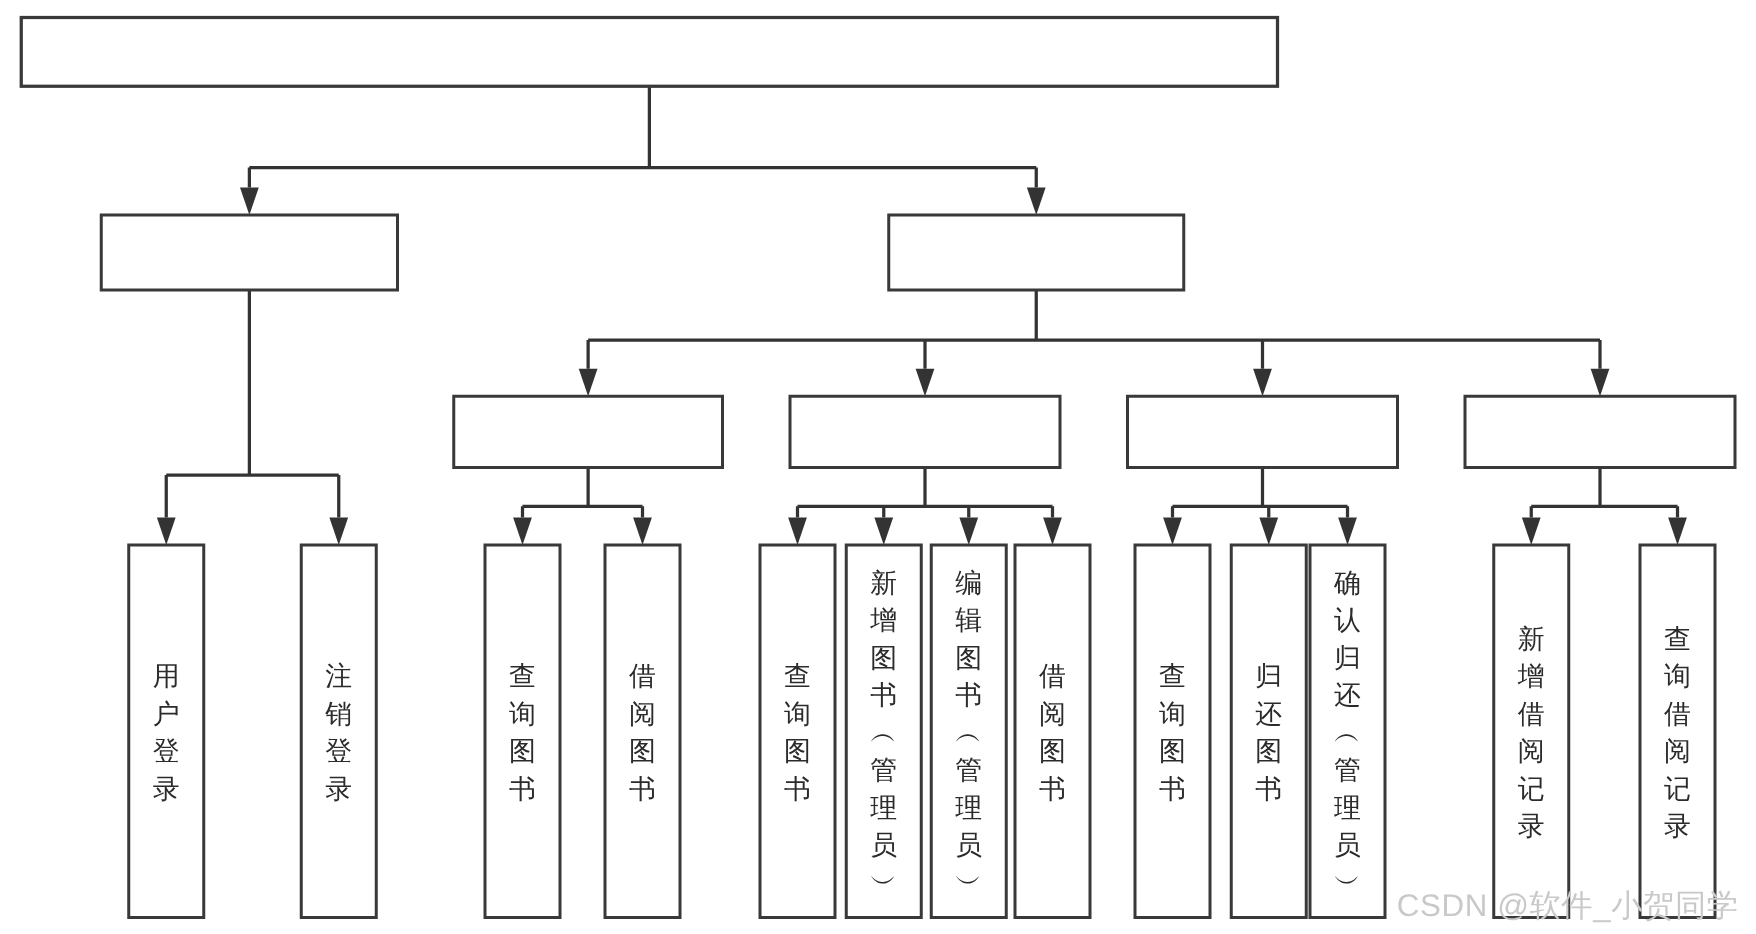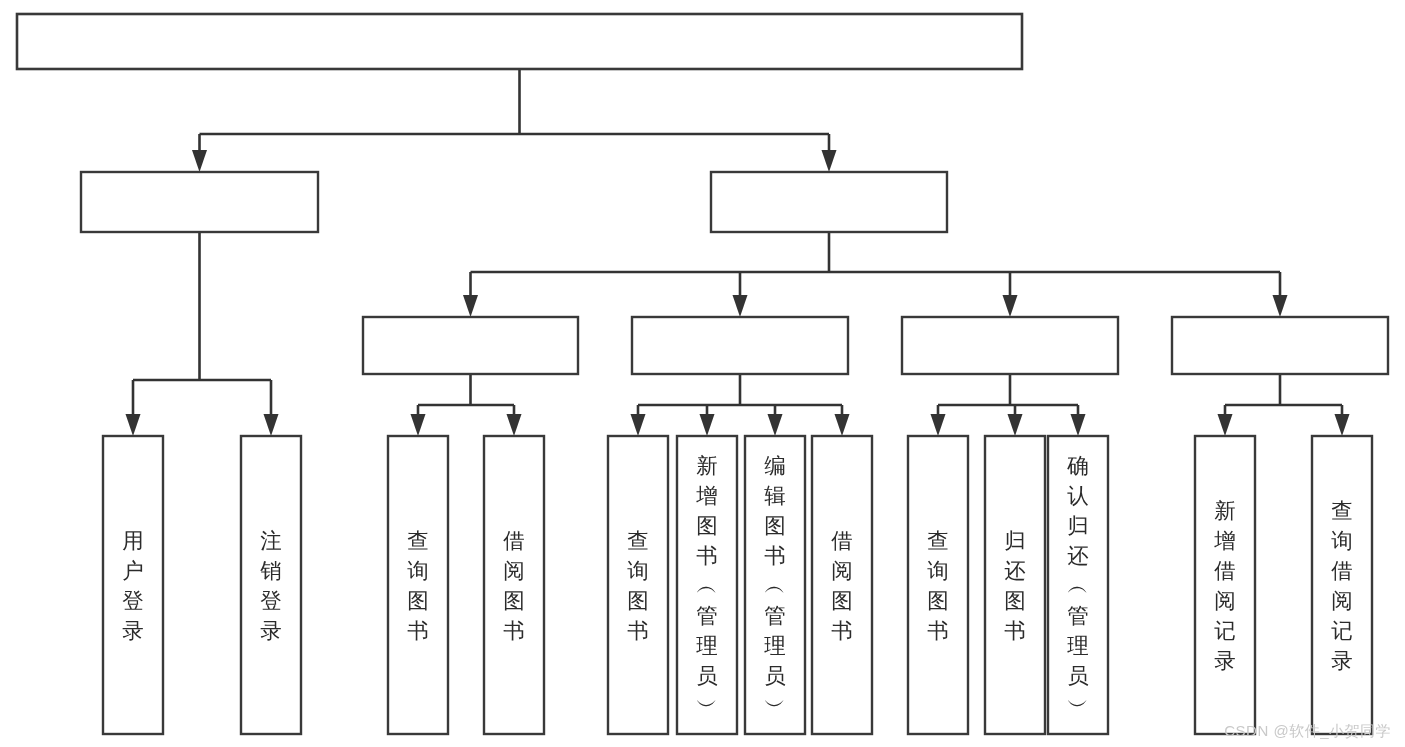--- a/index.html
+++ b/index.html
@@ -59,7 +59,7 @@
     right: 14px;
     bottom: 6px;
     font-family: "Liberation Sans", "DejaVu Sans", sans-serif;
-    font-size: 15px;
+    font-size: 25px;
     color: #c9c9c9;
     letter-spacing: 0.5px;
     white-space: nowrap;

